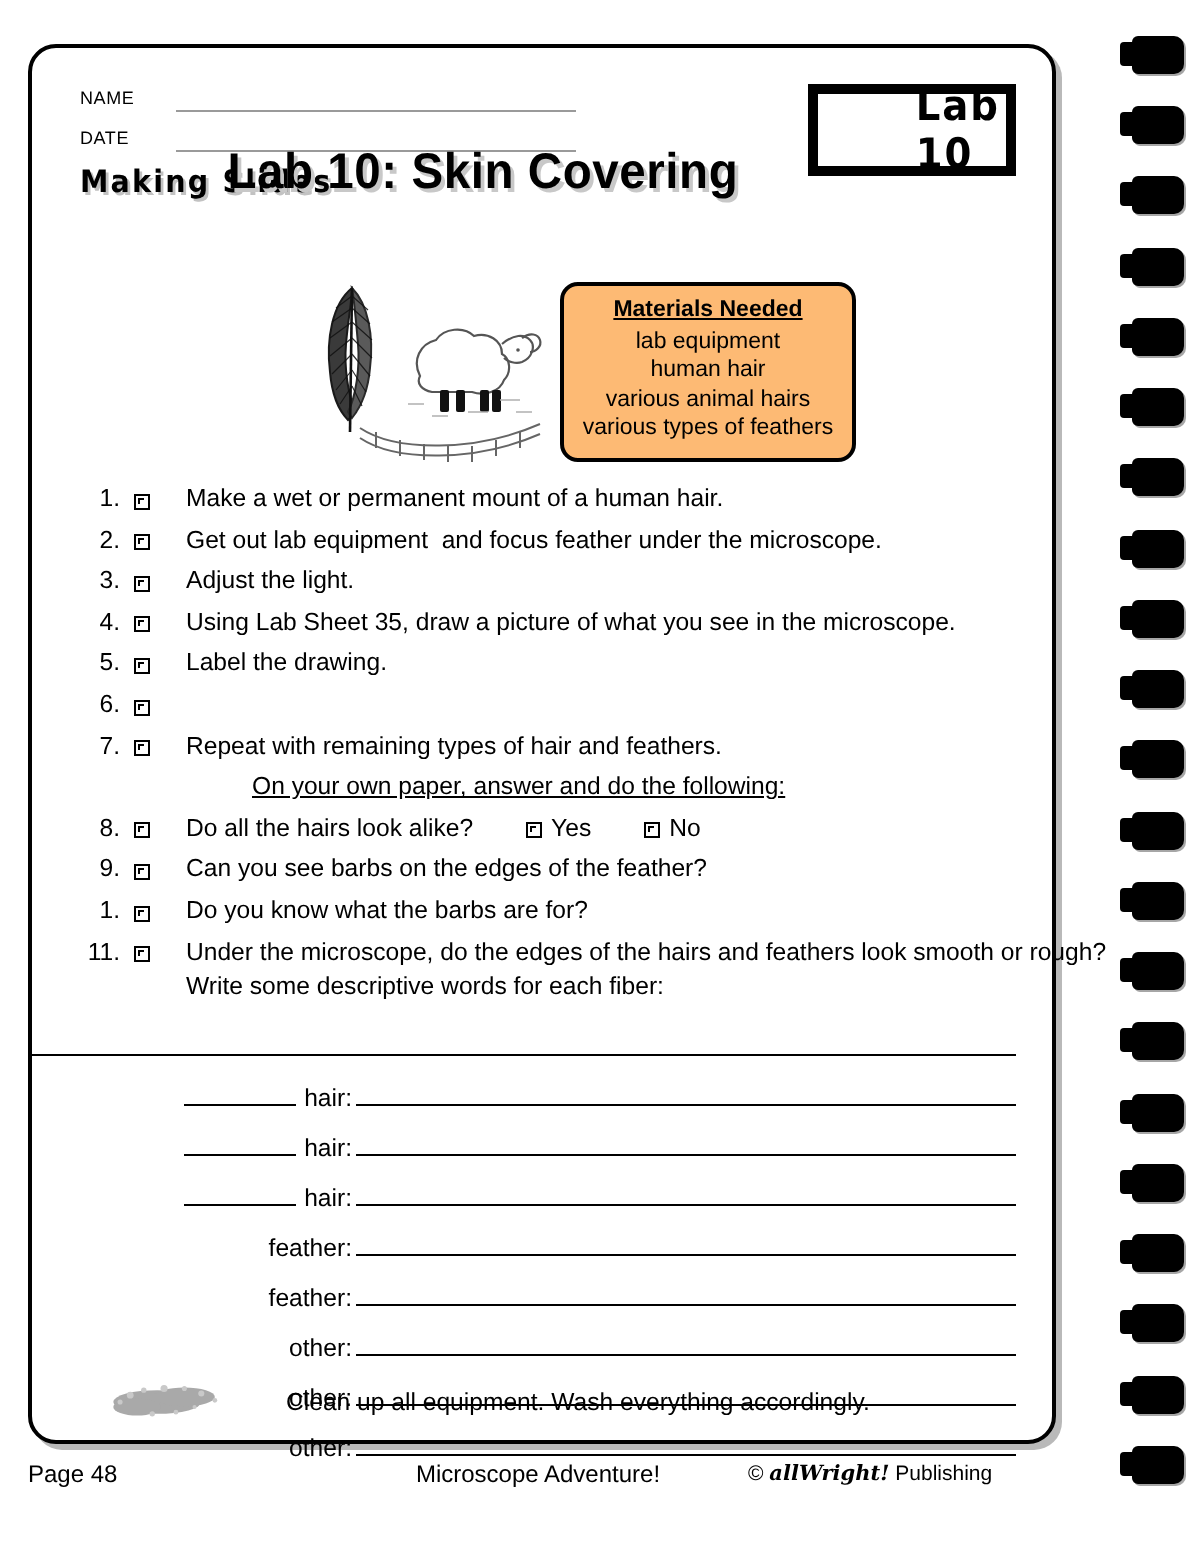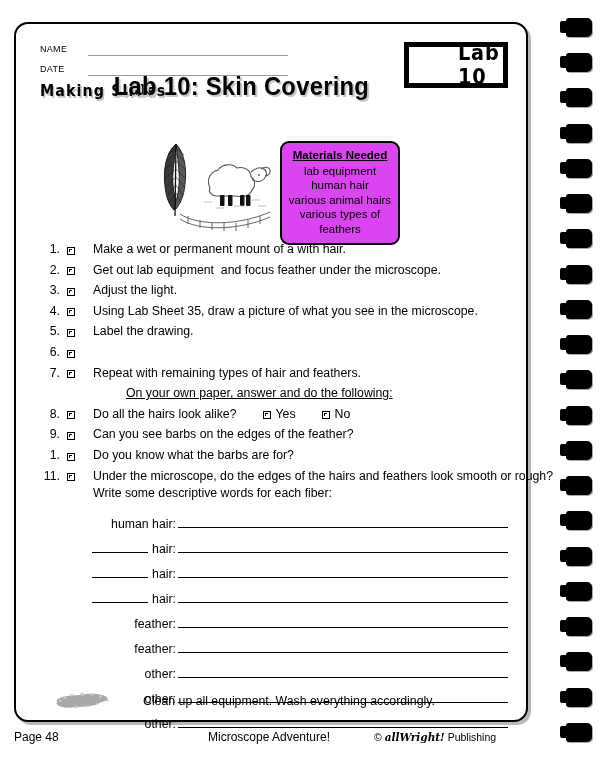--- a/index.html
+++ b/index.html
@@ -129,14 +129,14 @@
     position: absolute;
     left: 264px;
     top: 117px;
-    width: 120px;
+    width: 148px;
     border: 2.5px solid #000;
     border-radius: 9px;
     padding: 5px 6px 7px;
     text-align: center;
     font-size: 11.5px;
     line-height: 14.5px;
-    background: #d946ef;
+    background: #fdba74;
     box-sizing: border-box;
   }
   #materials .mtitle {

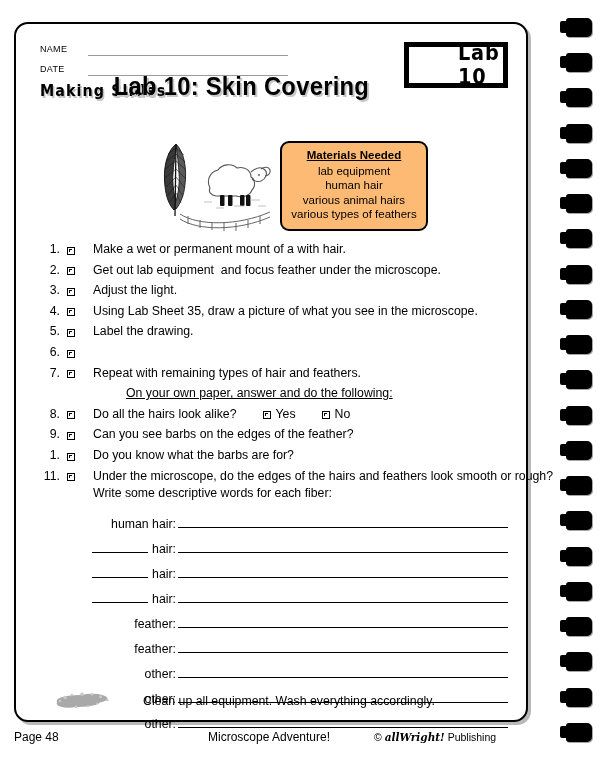--- a/index.html
+++ b/index.html
@@ -372,7 +372,7 @@
     <div class="step">
       <div class="num">1.</div>
       <div class="box"><span class="cb"></span></div>
-      <div class="txt">Make a wet or permanent mount of a with hair.</div>
+      <div class="txt">Make a wet or permanent mount of a human hair.</div>
     </div>
 
     <div class="step">

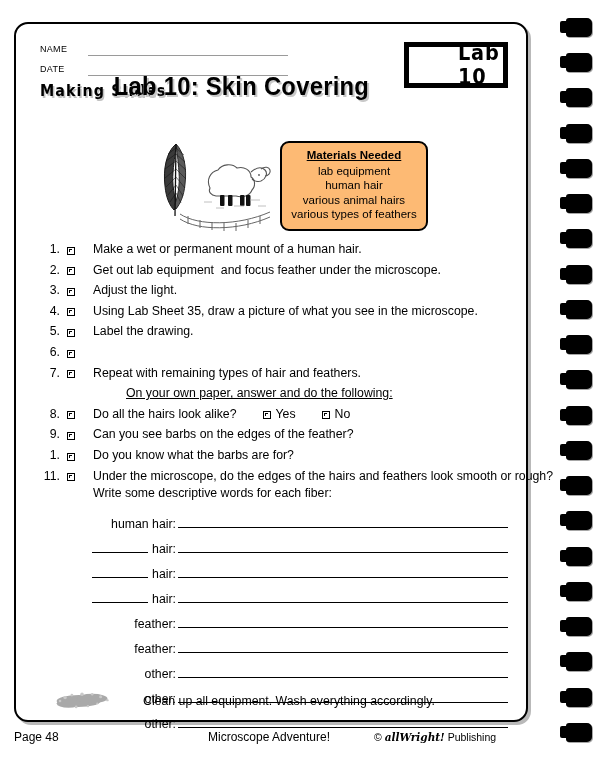--- a/index.html
+++ b/index.html
@@ -441,7 +441,6 @@
   <div id="fills">
 
     <div class="fline">
-      <div class="lbl">human hair:</div>
       <div class="line"></div>
     </div>
 

